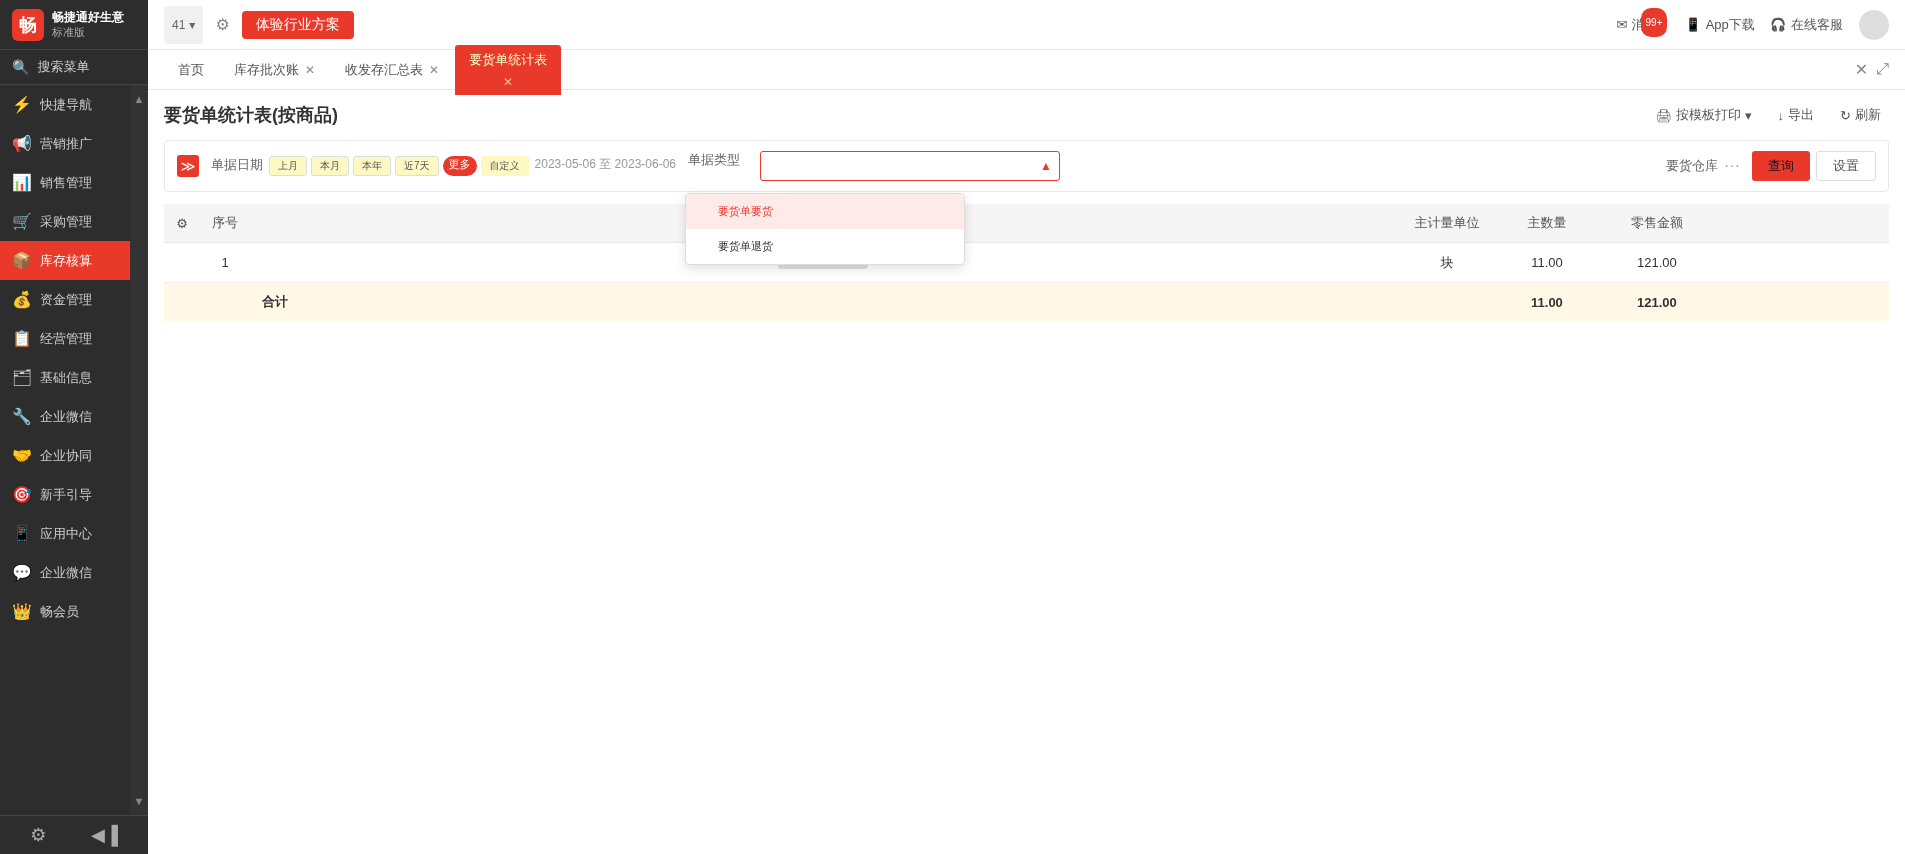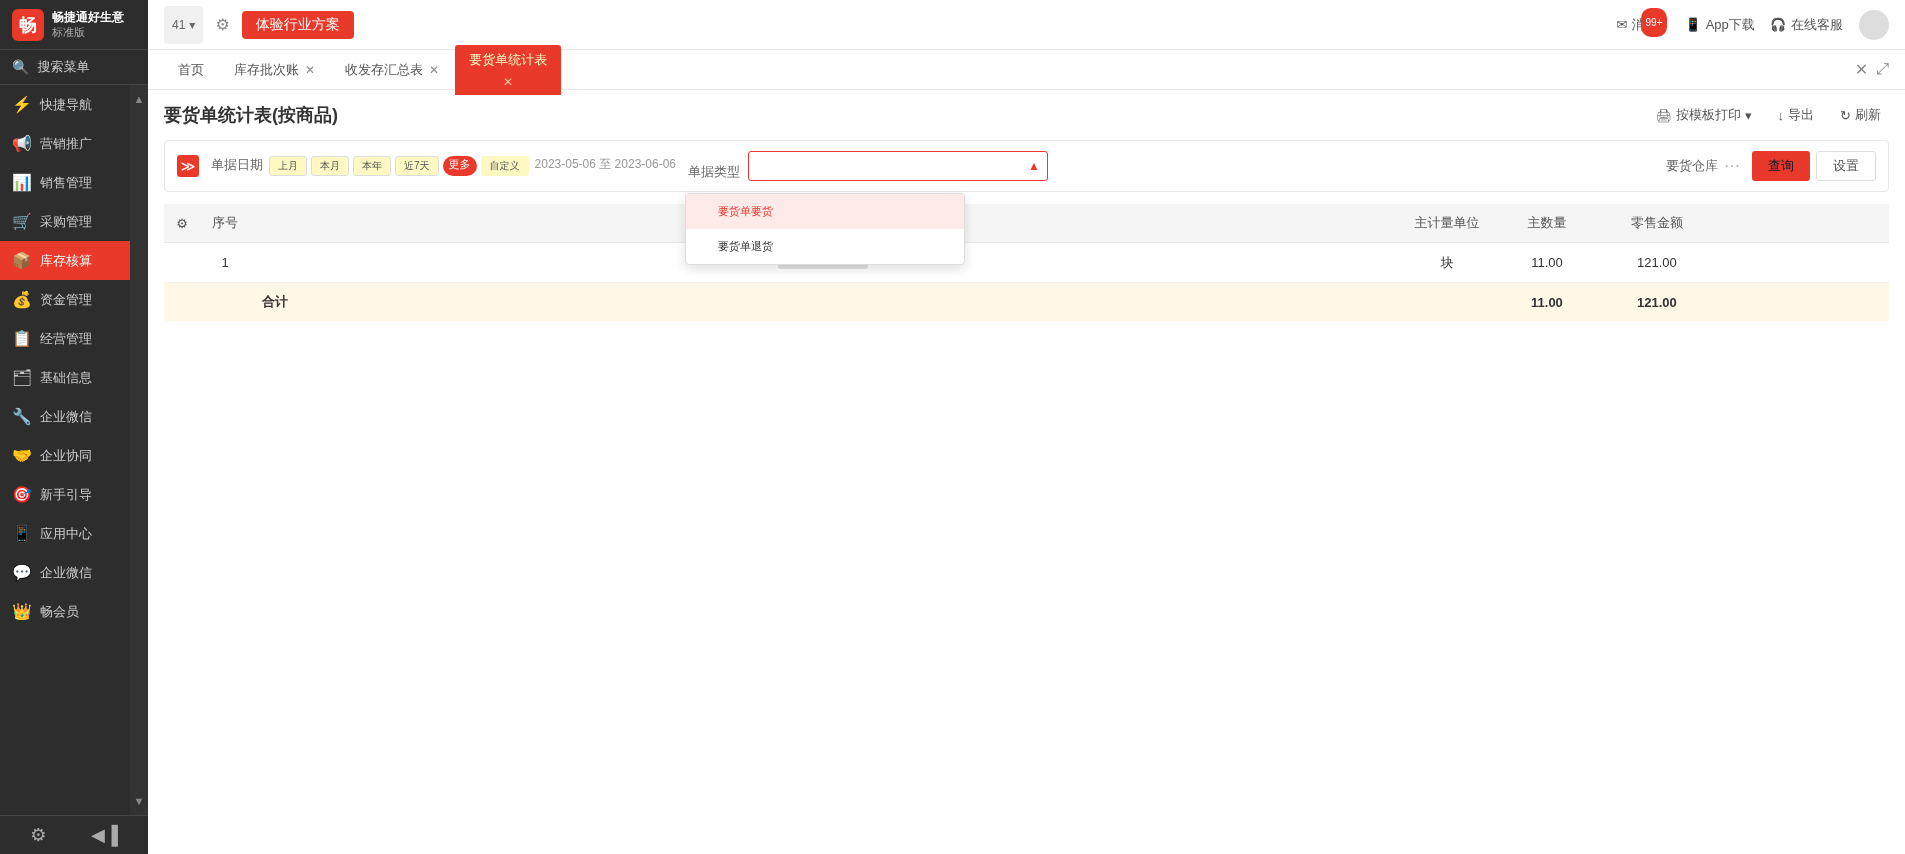--- a/index.html
+++ b/index.html
@@ -257,8 +257,8 @@
     .date-range { font-size: 12px; color: #999; }
     .filter-type-group {
       display: flex;
-      align-items: flex-end;
-      gap: 8px;
+      align-items: flex-start;
+      gap: 20px;
       flex: 1;
     }
     .select-wrapper {

